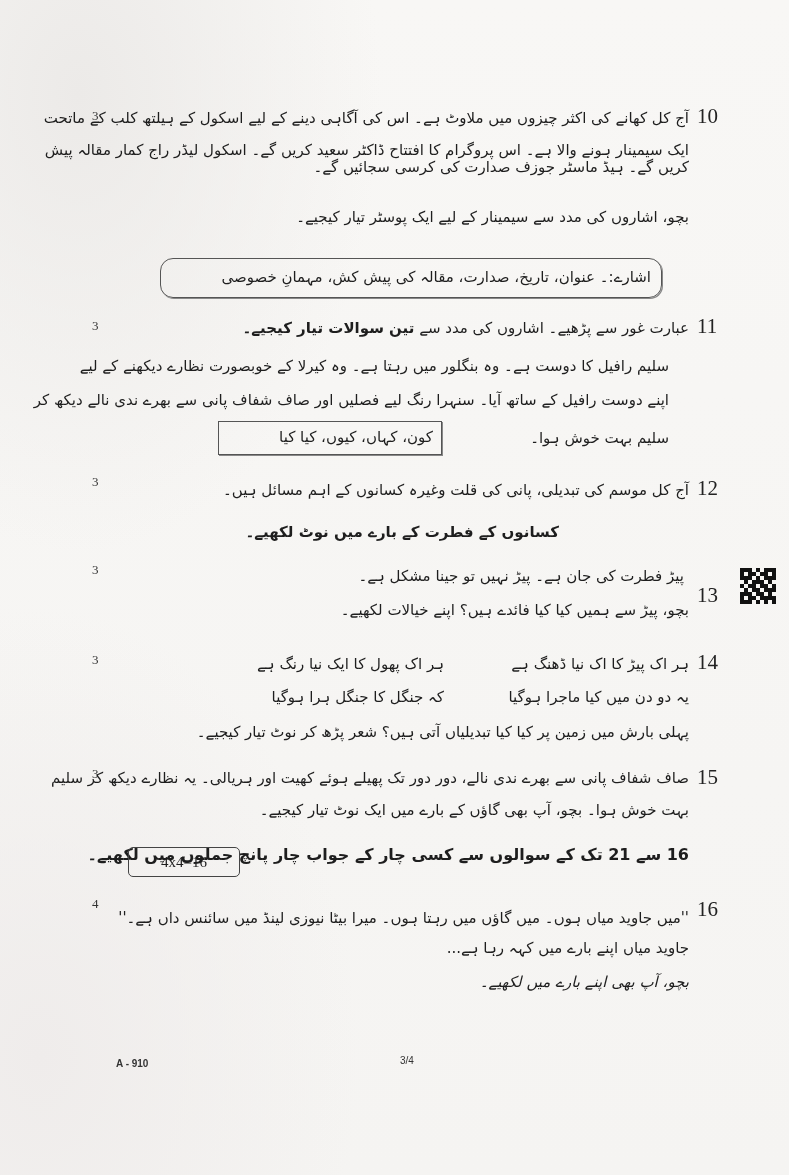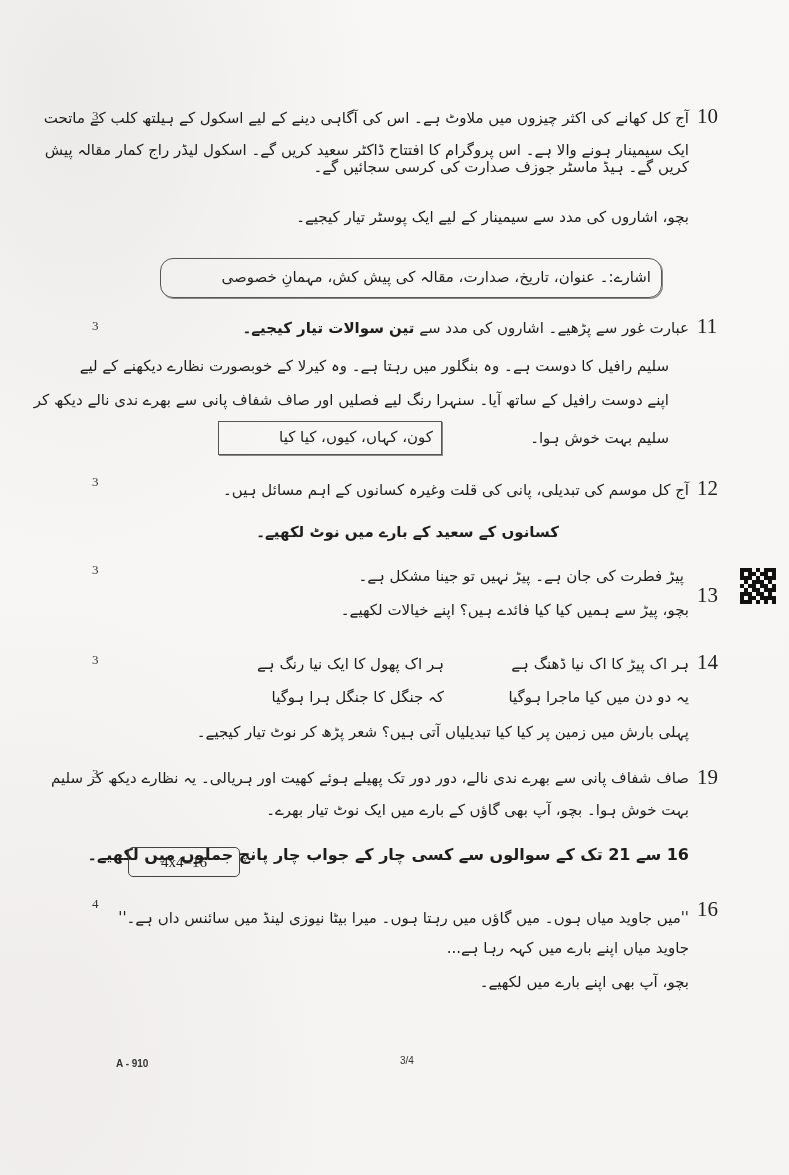--- a/index.html
+++ b/index.html
@@ -78,7 +78,7 @@
 <div class="abs qnum" style="left:697px; top:476px;">12</div>
 <div class="abs marks" style="left:92px; top:474px;">3</div>
 <div class="abs urdu" style="right:100px; top:480px;">آج کل موسم کی تبدیلی، پانی کی قلت وغیرہ کسانوں کے اہم مسائل ہیں۔</div>
-<div class="abs urdu bold" style="right:230px; top:522px;">کسانوں کے سعید کے بارے میں نوٹ لکھیے۔</div>
+<div class="abs urdu bold" style="right:230px; top:522px;">کسانوں کے فطرت کے بارے میں نوٹ لکھیے۔</div>
 
 <div class="abs qnum" style="left:697px; top:563px;margin-top:20px;">13</div>
 <div class="abs marks" style="left:92px; top:562px;">3</div>

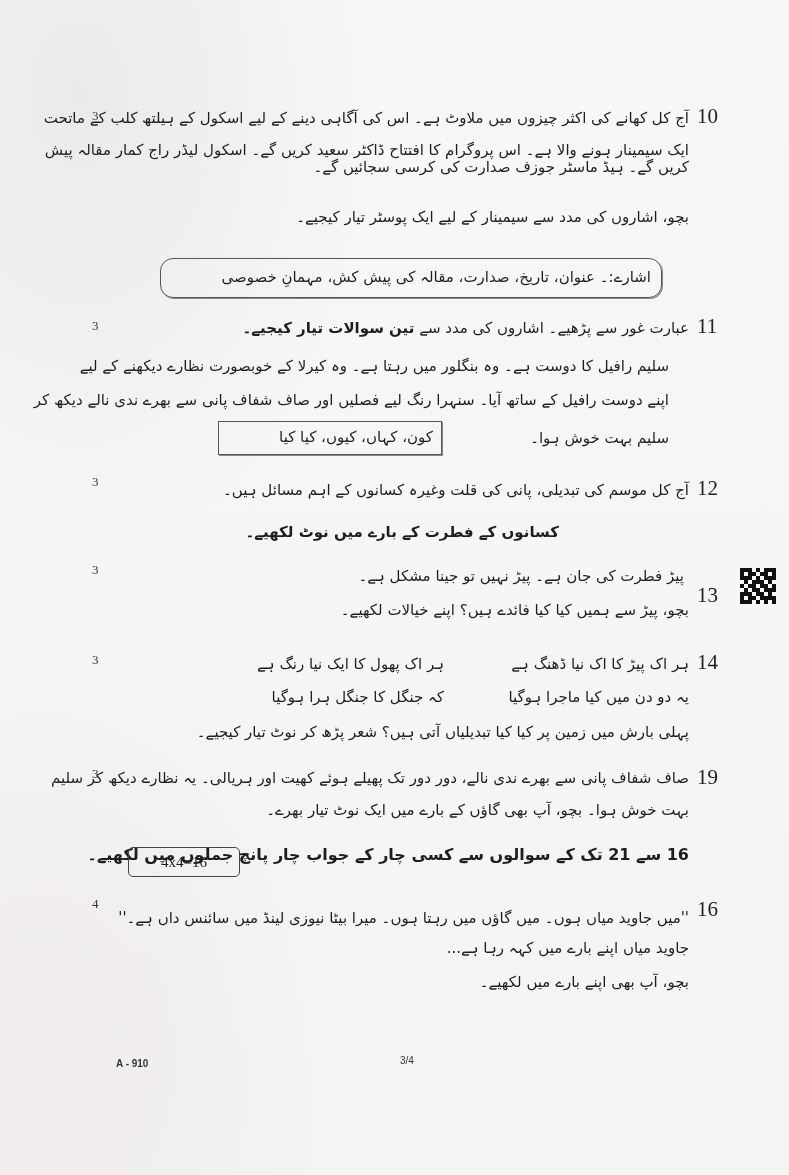--- a/index.html
+++ b/index.html
@@ -176,7 +176,7 @@
 <div class="abs urdu" style="right:345px; top:687px;">کہ جنگل کا جنگل ہرا ہوگیا</div>
 <div class="abs urdu" style="right:100px; top:722px;">پہلی بارش میں زمین پر کیا کیا تبدیلیاں آتی ہیں؟ شعر پڑھ کر نوٹ تیار کیجیے۔</div>
 
-<div class="abs qnum" style="left:697px; top:765px;">19</div>
+<div class="abs qnum" style="left:697px; top:765px;">15</div>
 <div class="abs marks" style="left:92px; top:766px;">3</div>
 <div class="abs urdu" style="right:100px; top:768px;">صاف شفاف پانی سے بھرے ندی نالے، دور دور تک پھیلے ہوئے کھیت اور ہریالی۔ یہ نظارے دیکھ کر سلیم</div>
 <div class="abs urdu" style="right:100px; top:800px;">بہت خوش ہوا۔ بچو، آپ بھی گاؤں کے بارے میں ایک نوٹ تیار بھرے۔</div>

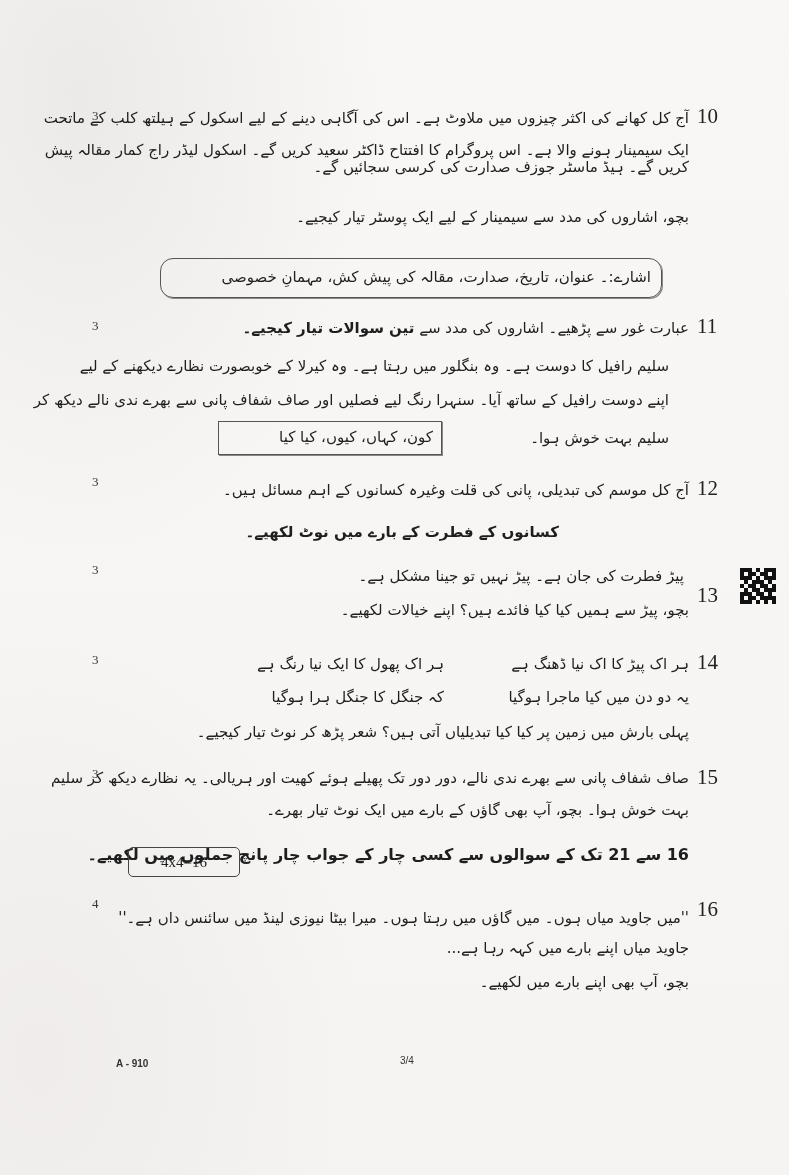--- a/index.html
+++ b/index.html
@@ -179,7 +179,7 @@
 <div class="abs qnum" style="left:697px; top:765px;">15</div>
 <div class="abs marks" style="left:92px; top:766px;">3</div>
 <div class="abs urdu" style="right:100px; top:768px;">صاف شفاف پانی سے بھرے ندی نالے، دور دور تک پھیلے ہوئے کھیت اور ہریالی۔ یہ نظارے دیکھ کر سلیم</div>
-<div class="abs urdu" style="right:100px; top:800px;">بہت خوش ہوا۔ بچو، آپ بھی گاؤں کے بارے میں ایک نوٹ تیار بھرے۔</div>
+<div class="abs urdu" style="right:100px; top:800px;">بہت خوش ہوا۔ بچو، آپ بھی گاؤں کے بارے میں ایک نوٹ تیار کیجیے۔</div>
 
 <div class="abs urdu bold" style="right:100px; top:845px; font-size:16px;">16 سے 21 تک کے سوالوں سے کسی چار کے جواب چار پانچ جملوں میں لکھیے۔</div>
 <div class="abs marks-box" style="left:128px; top:847px; width:110px; height:28px;">4x4=16</div>

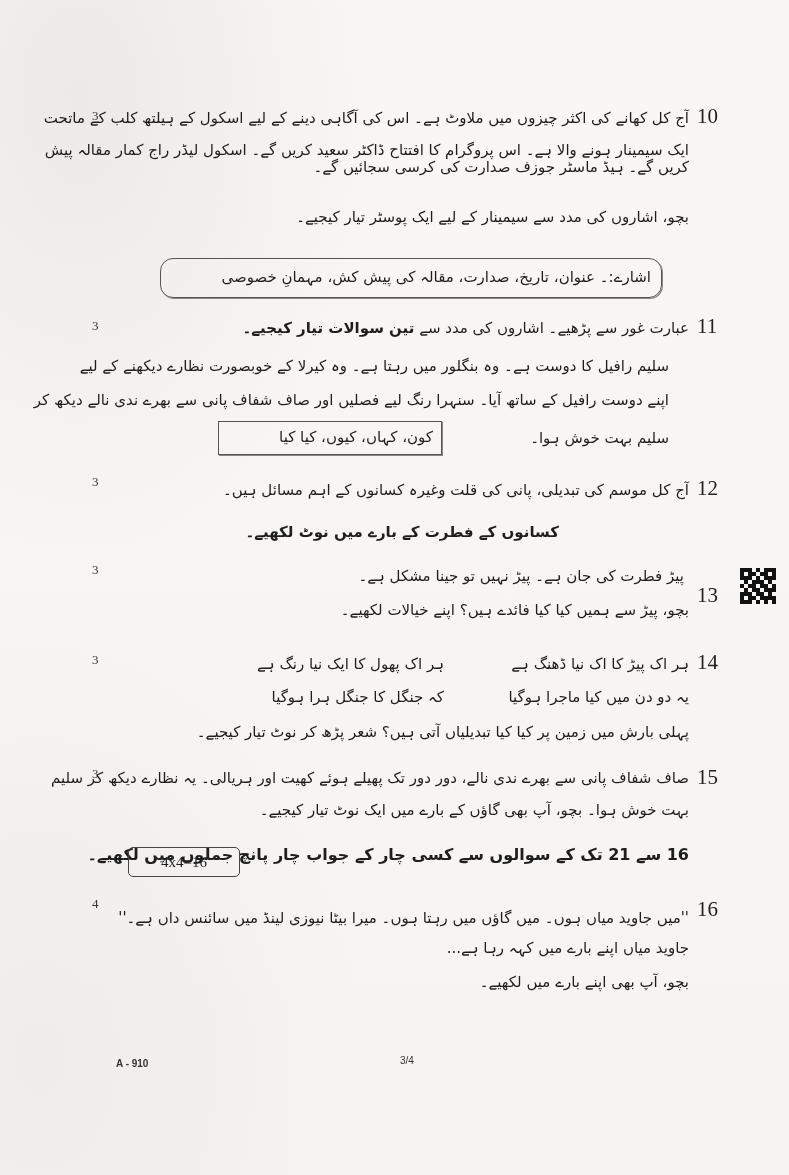--- a/index.html
+++ b/index.html
@@ -188,7 +188,7 @@
 <div class="abs marks" style="left:92px; top:896px;">4</div>
 <div class="abs urdu" style="right:100px; top:908px;">''میں جاوید میاں ہوں۔ میں گاؤں میں رہتا ہوں۔ میرا بیٹا نیوزی لینڈ میں سائنس داں ہے۔''</div>
 <div class="abs urdu" style="right:100px; top:938px;">جاوید میاں اپنے بارے میں کہہ رہا ہے...</div>
-<div class="abs urdu" style="right:100px; top:972px;">بچو، آپ بھی اپنے بارے میں لکھیے۔</div>
+<div class="abs urdu" style="right:100px; top:972px;font-style:italic;">بچو، آپ بھی اپنے بارے میں لکھیے۔</div>
 
 <div class="abs footer" style="left:100px; top:1058px; font-weight:bold;">A - 910</div>
 <div class="abs footer" style="left:384px; top:1055px;">3/4</div>

